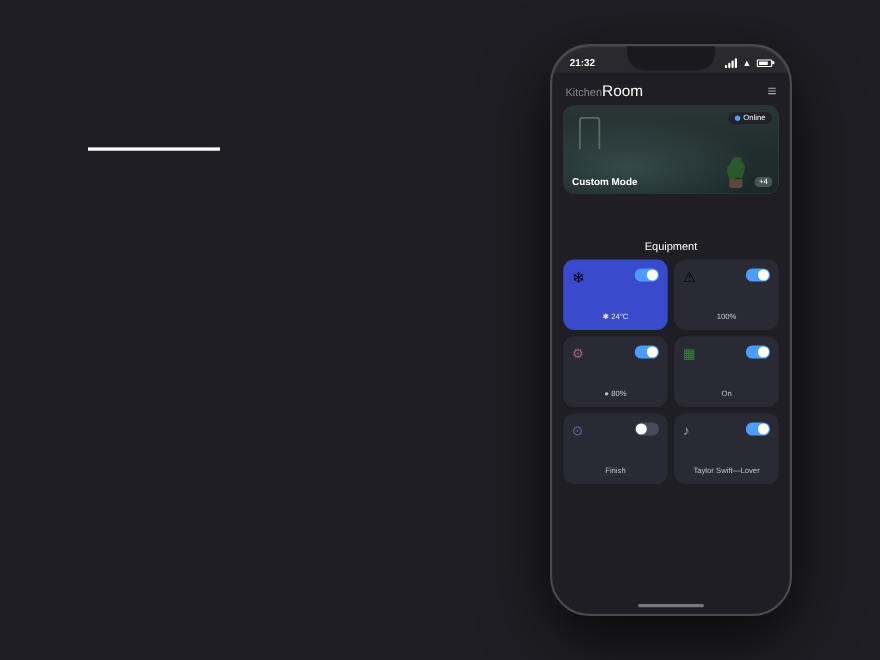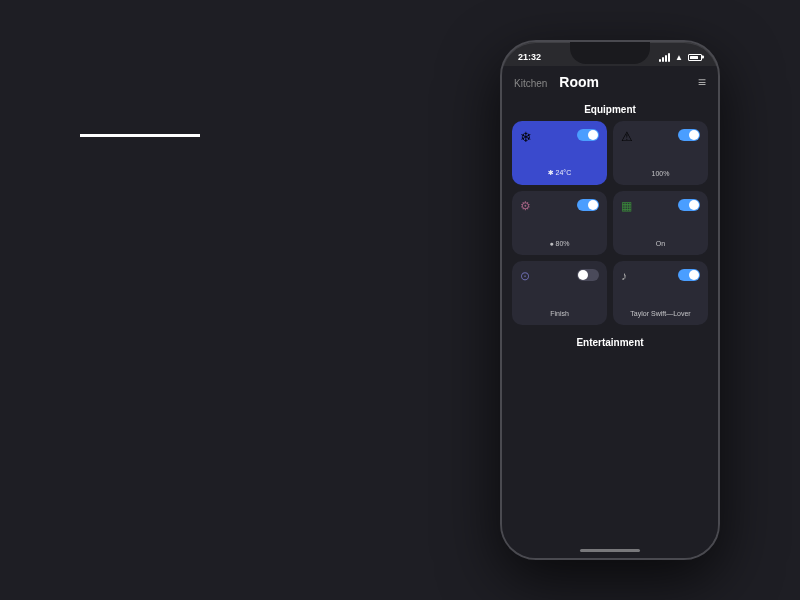--- a/index.html
+++ b/index.html
@@ -150,7 +150,7 @@
 
     .nav-left {
       display: flex;
-      gap: 12px;
+      gap: 0;
       align-items: baseline;
     }
 

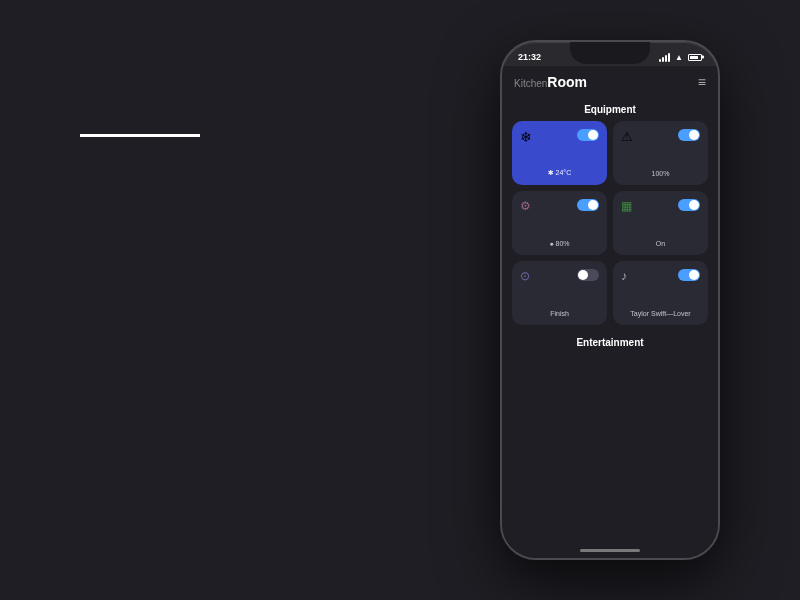--- a/index.html
+++ b/index.html
@@ -161,7 +161,7 @@
 
     .nav-room {
       font-size: 14px;
-      font-weight: 700;
+      font-weight: 400;
       color: #fff;
     }
 

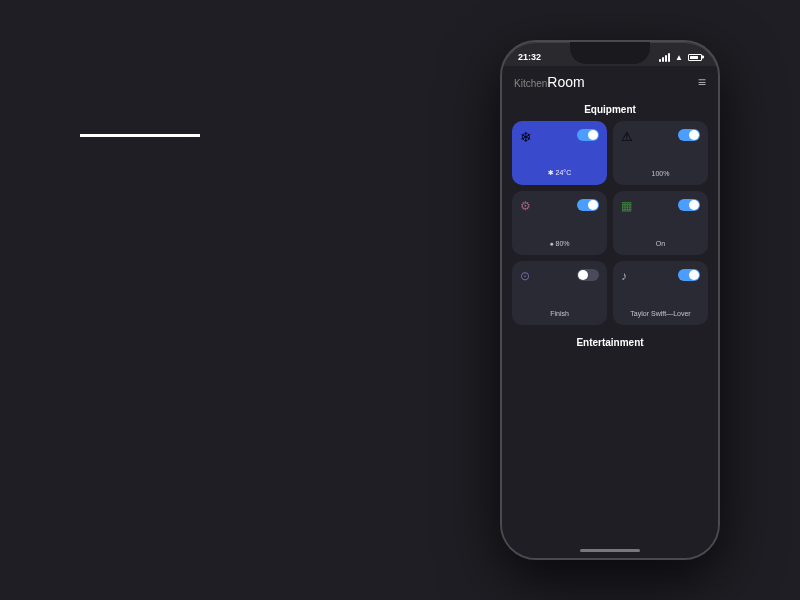--- a/index.html
+++ b/index.html
@@ -411,6 +411,29 @@
         <span class="nav-menu">≡</span>
       </div>
 
+      <div class="hero-image">
+        <div class="hero-room-visual">
+
+          <div class="room-faucet"></div>
+
+          <div class="room-plant">
+            <div class="plant-leaves">
+              <div class="leaf"></div>
+              <div class="leaf"></div>
+              <div class="leaf"></div>
+            </div>
+            <div class="plant-pot"></div>
+          </div>
+        </div>
+
+        <div class="online-badge">
+          <div class="online-dot"></div>
+          <span class="online-text">Online</span>
+        </div>
+
+        <span class="custom-mode-label">Custom Mode</span>
+        <span class="plus-badge">+4</span>
+      </div>
 
       <div class="section-title">Equipment</div>
 

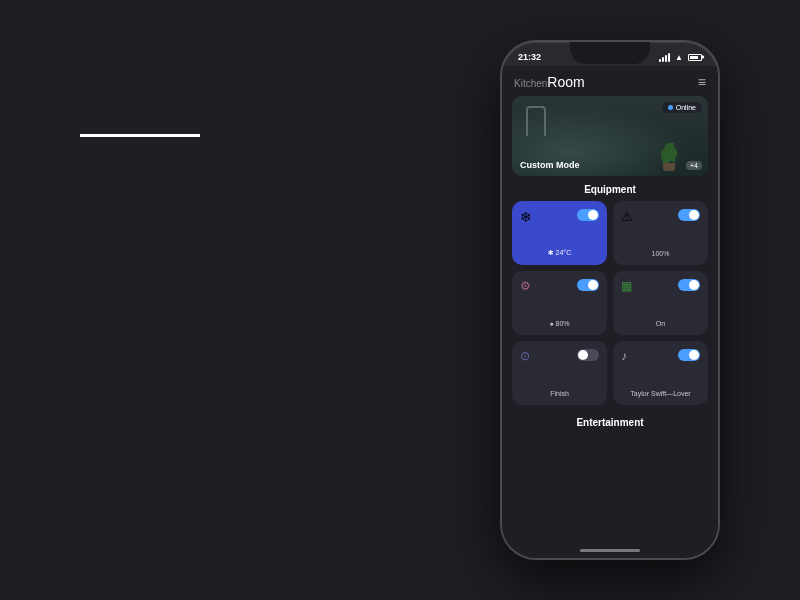--- a/index.html
+++ b/index.html
@@ -289,8 +289,9 @@
     .section-title {
       font-size: 10px;
       color: #fff;
-      font-weight: 700;
+      font-weight: 400;
       padding: 8px 12px 6px;
+      margin-top: 35px;
     }
 
     .equipment-grid {

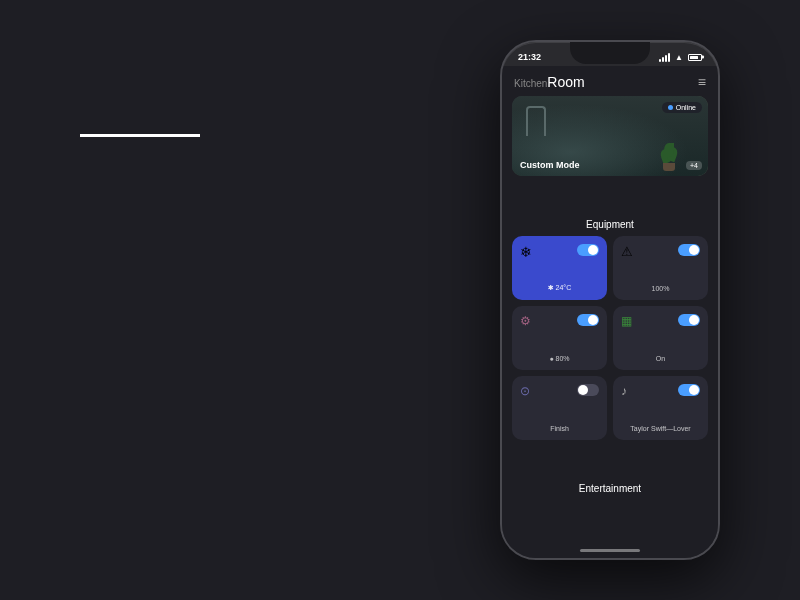--- a/index.html
+++ b/index.html
@@ -502,9 +502,6 @@
 
       </div>
 
-      <div class="entertainment-section">
-        <div class="section-title">Entertainment</div>
-      </div>
 
     </div>
 

